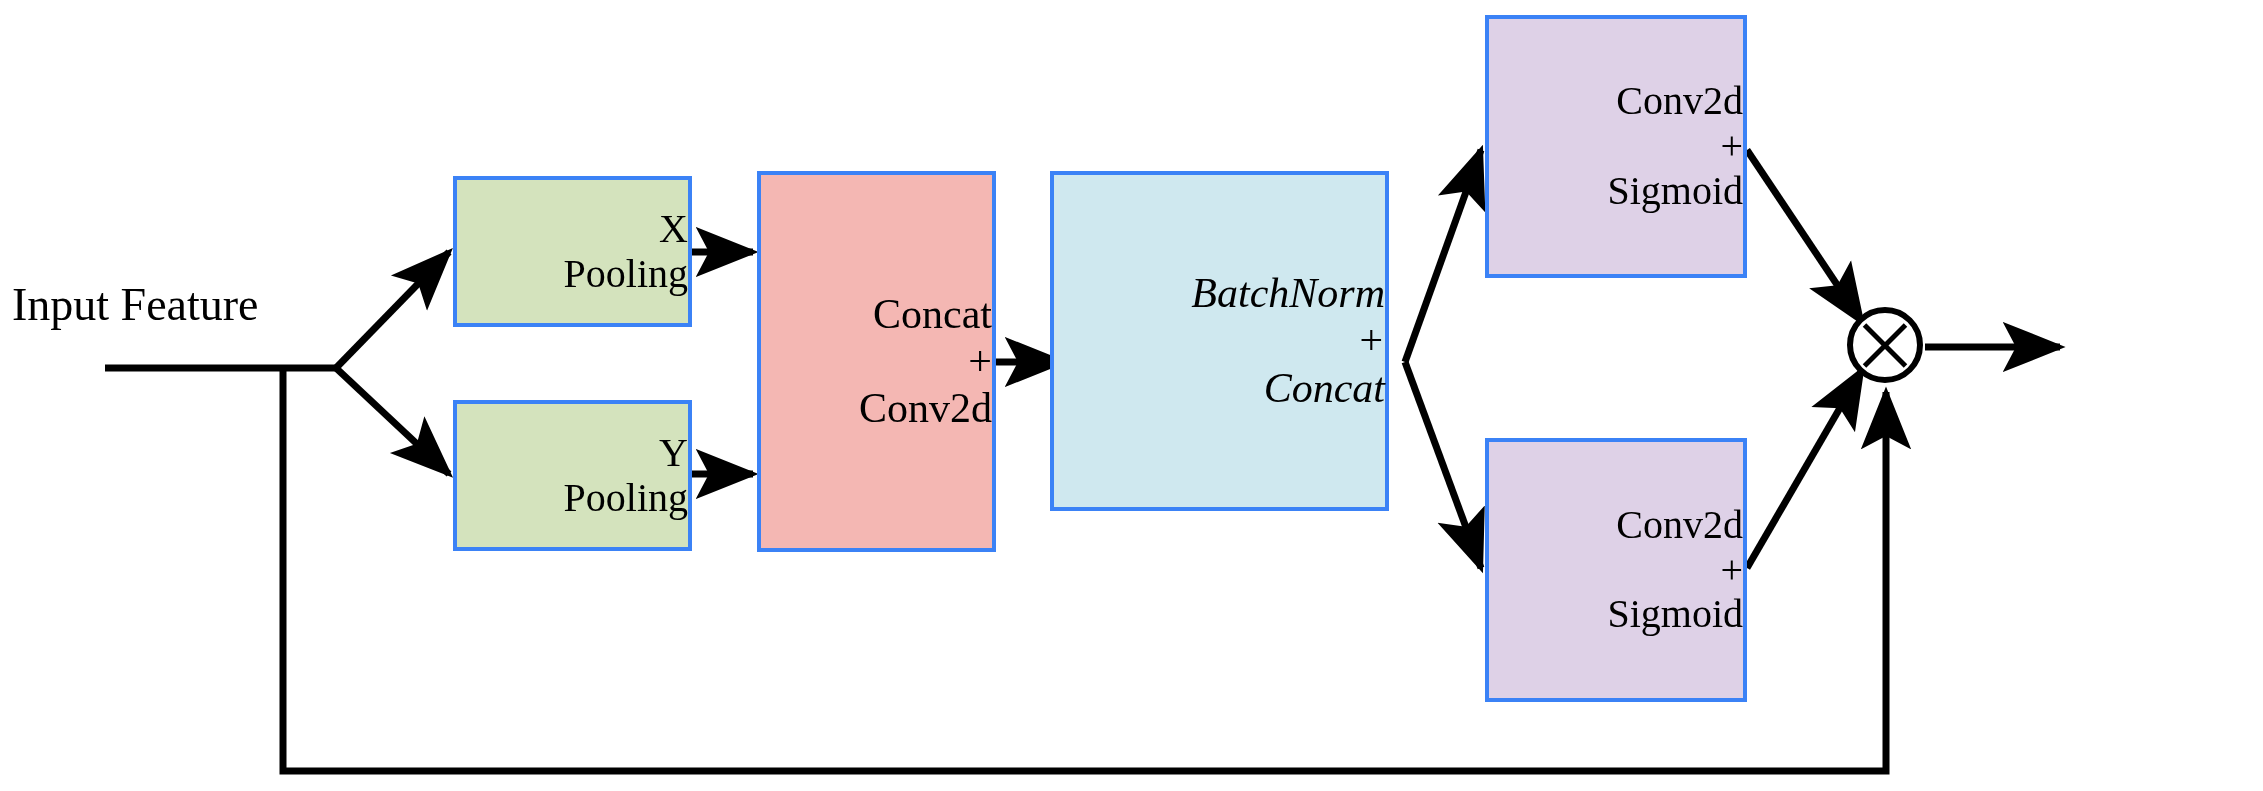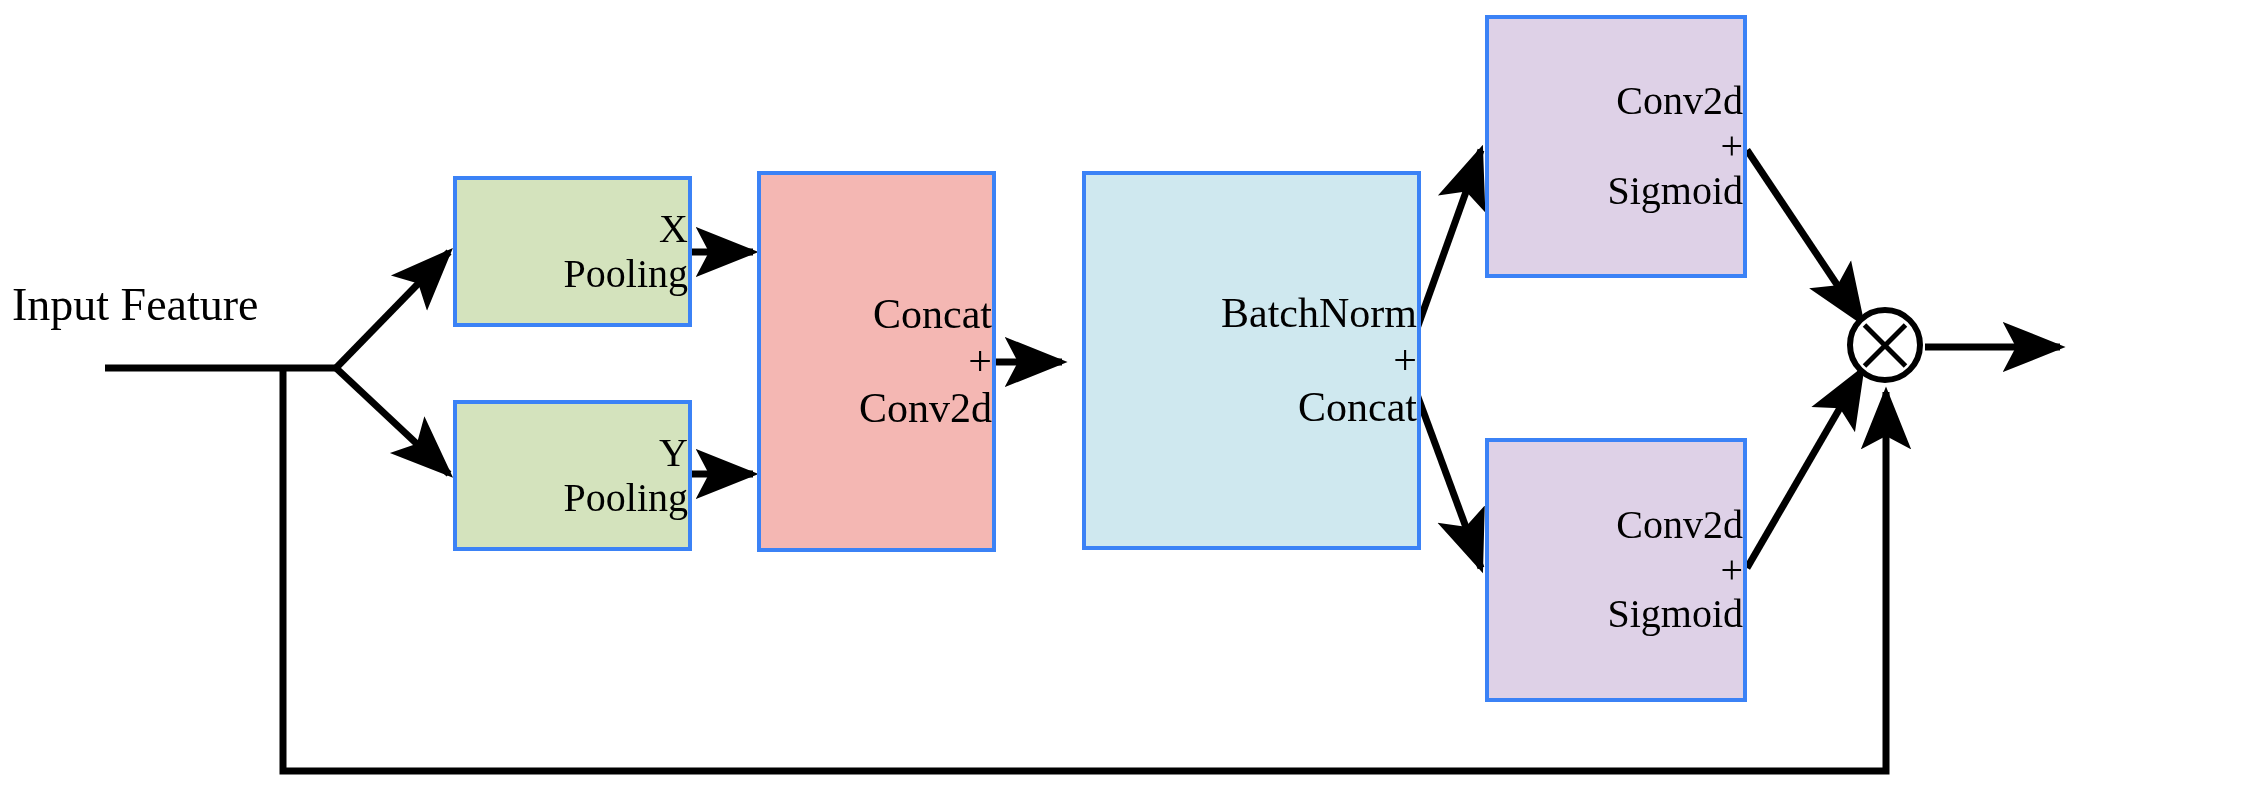--- a/index.html
+++ b/index.html
@@ -141,7 +141,7 @@
     <span class="line">Conv2d</span>
   </div>
 
-  <div class="node node-batchnorm" style="left:1082px; top:171px; width:339px; height:379px;">
+  <div class="node node-batchnorm" style="left:1050px; top:171px; width:339px; height:340px;font-style:italic;">
     <span class="line">BatchNorm</span>
     <span class="line">+</span>
     <span class="line">Concat</span>

